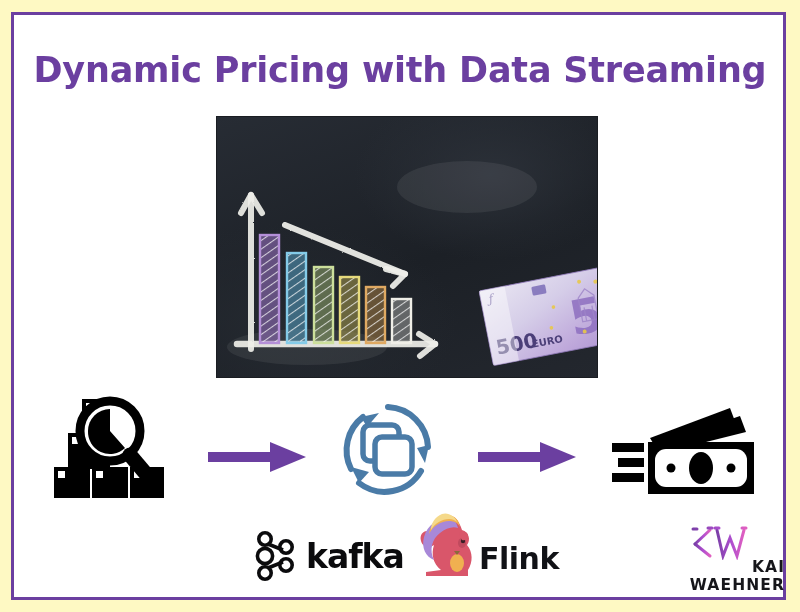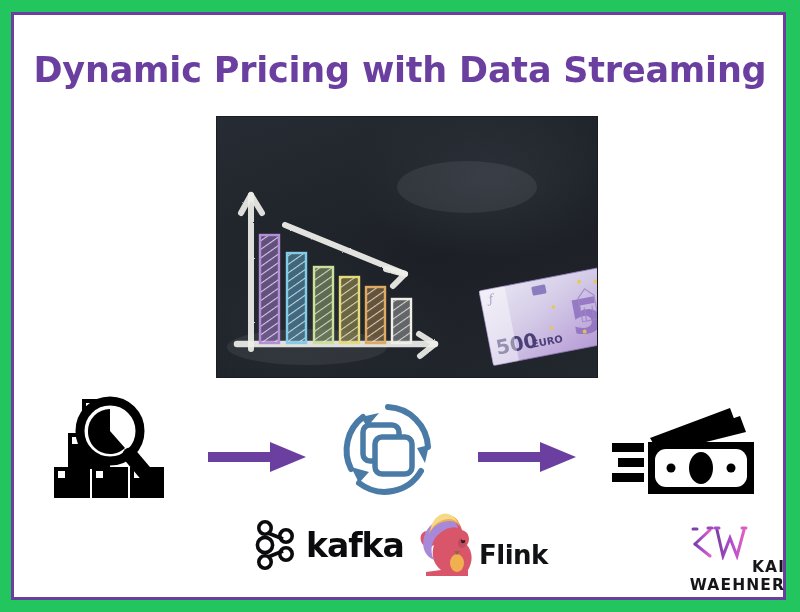--- a/index.html
+++ b/index.html
@@ -18,7 +18,7 @@
     position: relative;
     width: 800px;
     height: 612px;
-    background: #22c55e;
+    background: #fef9c3;
   }
 
   

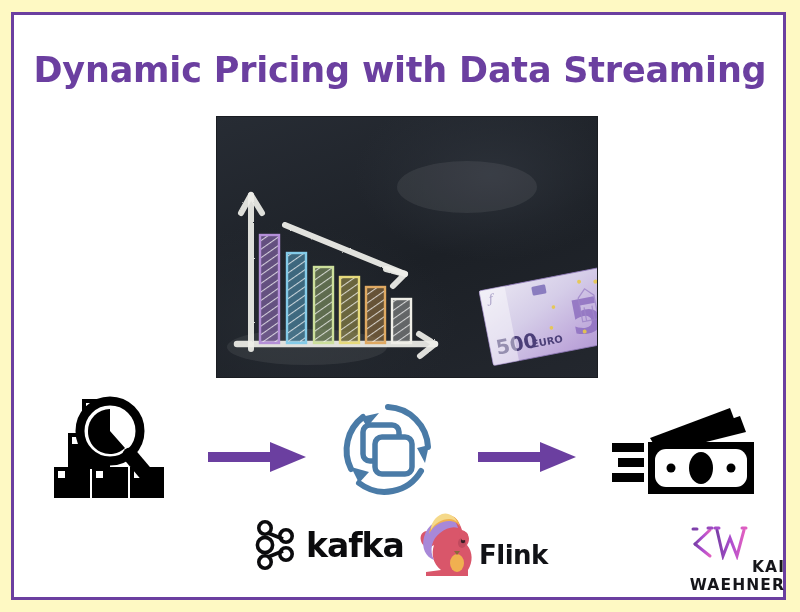--- a/index.html
+++ b/index.html
@@ -75,7 +75,7 @@
   #icon-money     { left: 612px; top: 400px; }
 
   
-  #logo-kafka { position: absolute; left: 255px; top: 519px; }
+  #logo-kafka { position: absolute; left: 255px; top: 530px; }
   #logo-flink { position: absolute; left: 413px; top: 512px; }
   #logo-kw    { position: absolute; left: 660px; top: 524px; text-align: center; width: 125px; }
 

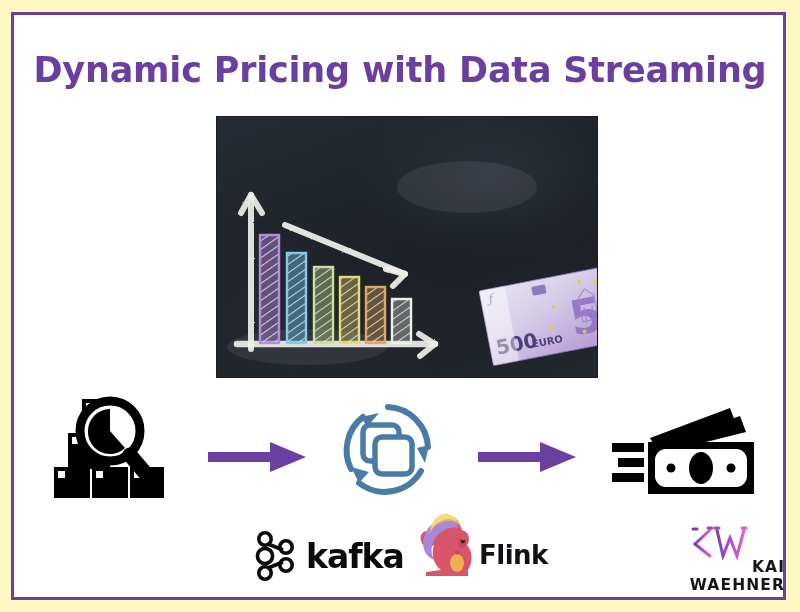--- a/index.html
+++ b/index.html
@@ -91,11 +91,11 @@
   .flink-row { display: flex; align-items: flex-end; }
   .flink-word {
     font-family: "DejaVu Sans", sans-serif;
-    font-size: 26px;
+    font-size: 30px;
     font-weight: bold;
     color: #111216;
     margin-left: -6px;
-    margin-bottom: 8px;
+    margin-bottom: 2px;
     letter-spacing: -0.5px;
   }
   .kafka-row { display: flex; align-items: center; }

